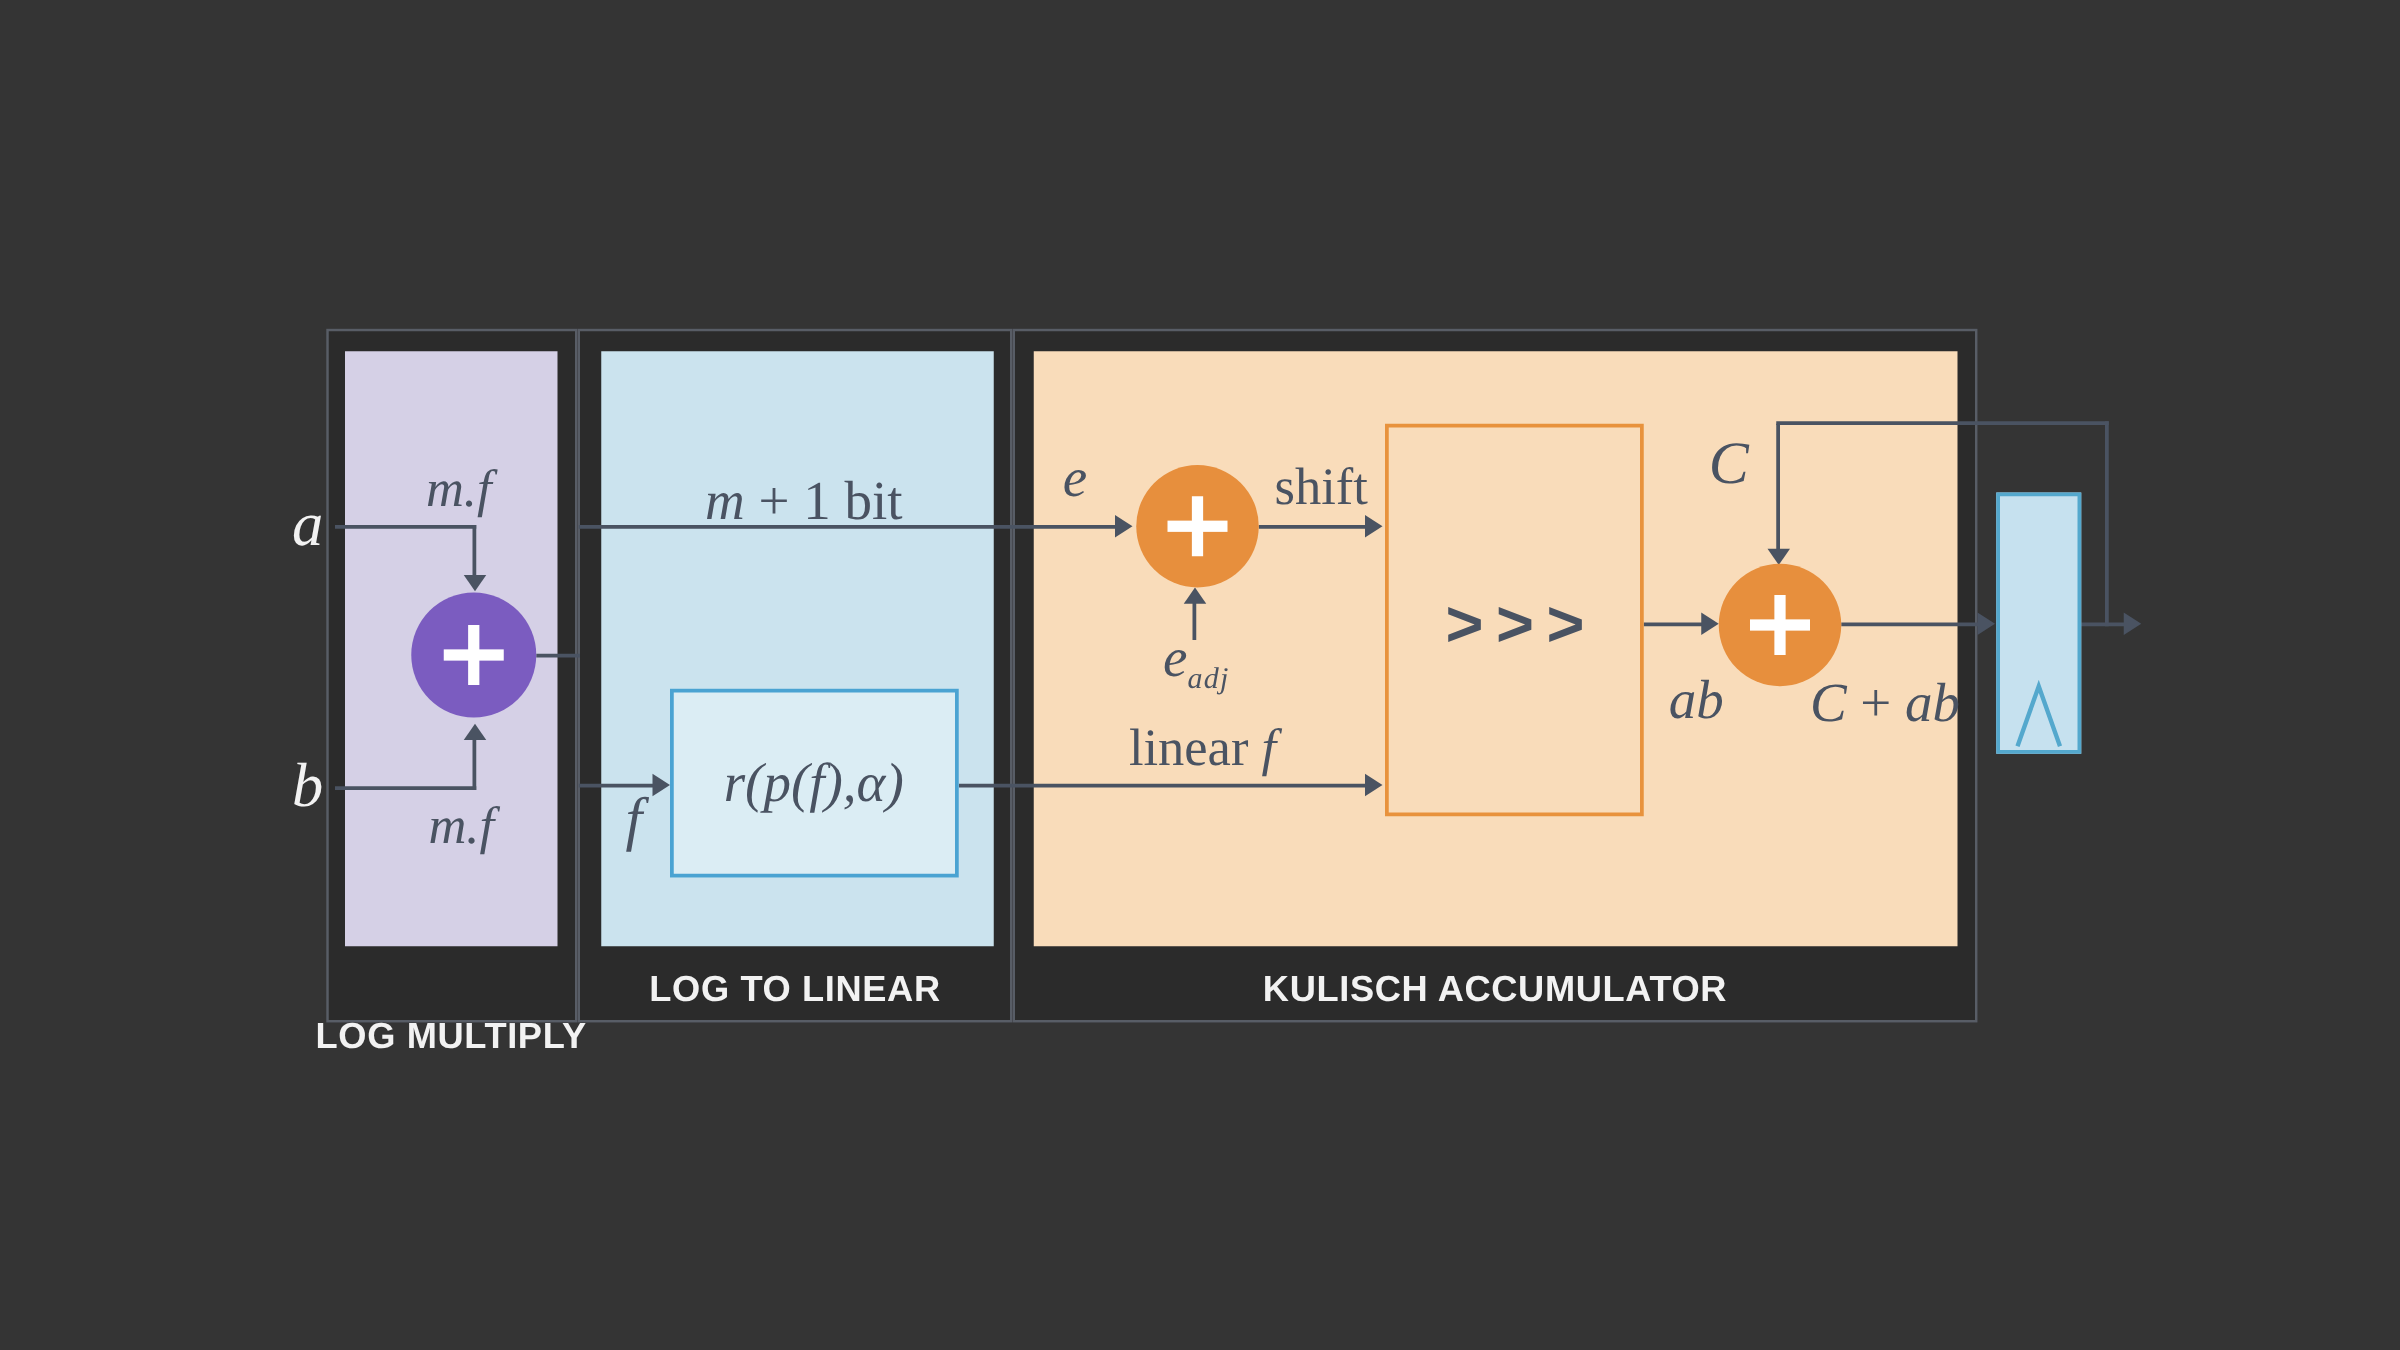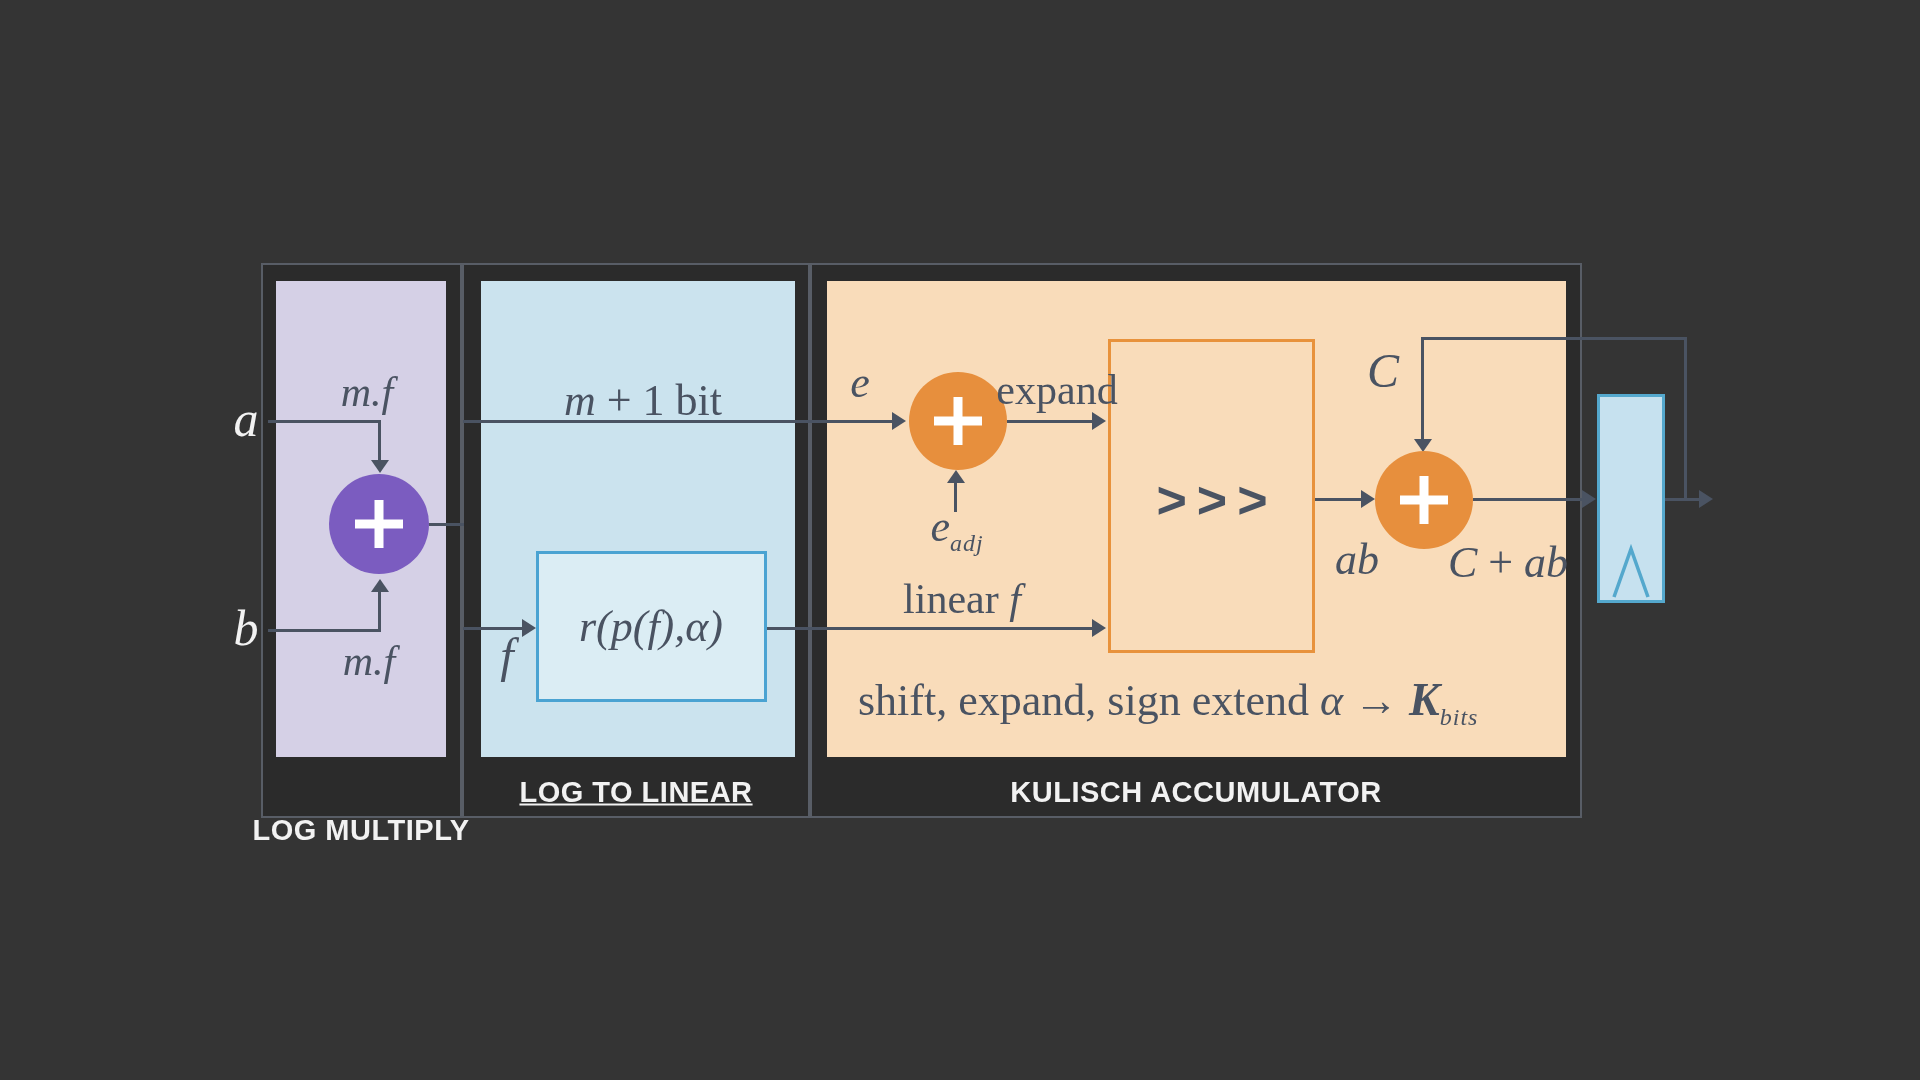--- a/index.html
+++ b/index.html
@@ -135,7 +135,7 @@
   <div class="lbl it" style="left:507px;top:656px;font-size:48px;">f</div>
 
   <div class="lbl it" style="left:860px;top:383px;">e</div>
-  <div class="lbl rm" style="left:1057px;top:390px;font-size:42px;">expand</div>
+  <div class="lbl rm" style="left:1057px;top:390px;font-size:42px;">shift</div>
 
   <div class="lbl" style="left:957px;top:530px;">
     <span class="it">e</span><span class="sub">adj</span>

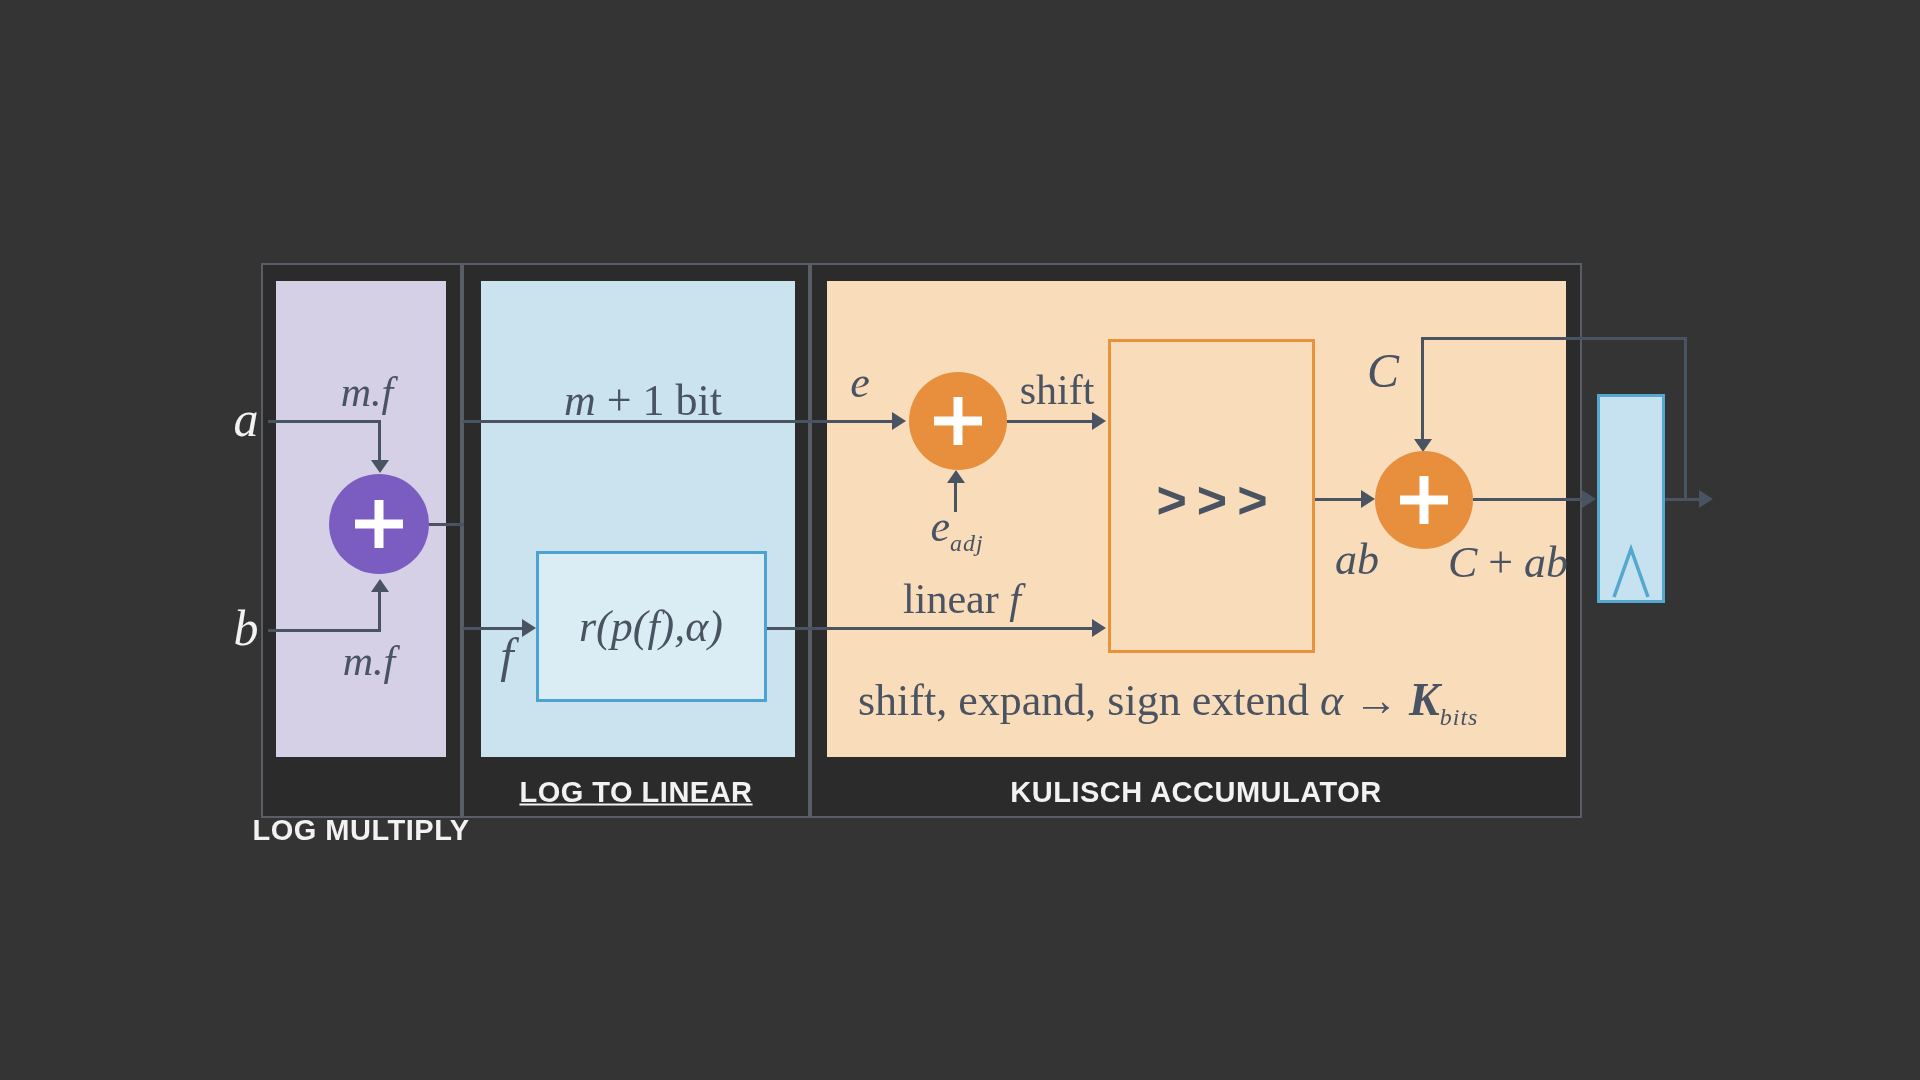--- a/index.html
+++ b/index.html
@@ -152,9 +152,6 @@
     <span class="it">C</span><span class="rm"> + </span><span class="it">ab</span>
   </div>
 
-  <div class="note" style="left:858px;top:702px;">
-    <span class="rm">shift, expand, sign extend </span><span class="it">α</span><span class="rm arrow-glyph"> → </span><span class="k">K</span><span class="sub">bits</span>
-  </div>
 
 </div>
 

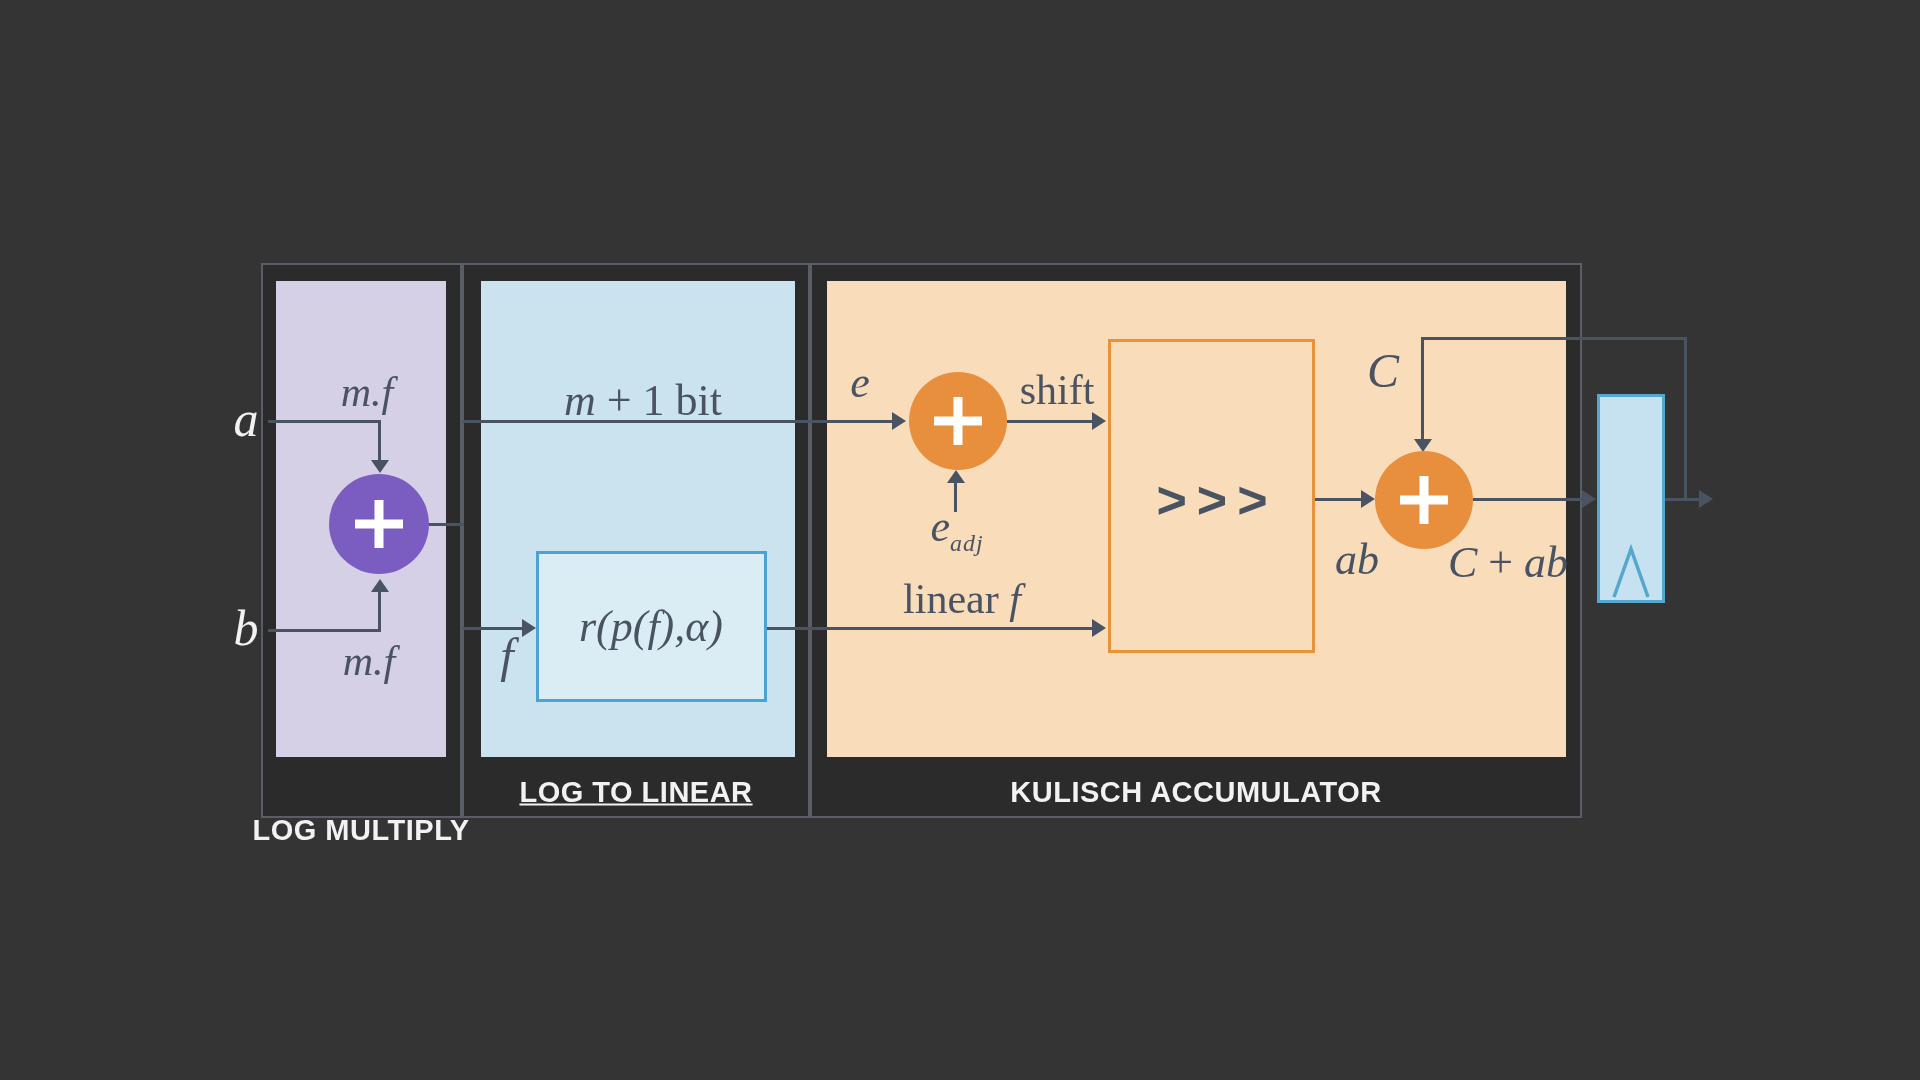--- a/index.html
+++ b/index.html
@@ -55,7 +55,7 @@
   <div class="fill" style="left:827px;top:281px;width:739px;height:476px;background:var(--orange-fill);"></div>
 
   <div class="caption" style="left:361px;top:792px;margin-top:38px;">LOG MULTIPLY</div>
-  <div class="caption" style="left:636px;top:792px;text-decoration:underline;">LOG TO LINEAR</div>
+  <div class="caption" style="left:636px;top:792px;">LOG TO LINEAR</div>
   <div class="caption" style="left:1196px;top:792px;text-align:right;">KULISCH ACCUMULATOR</div>
 
   <div class="wire h" style="left:268px;top:420px;width:113px;"></div>

